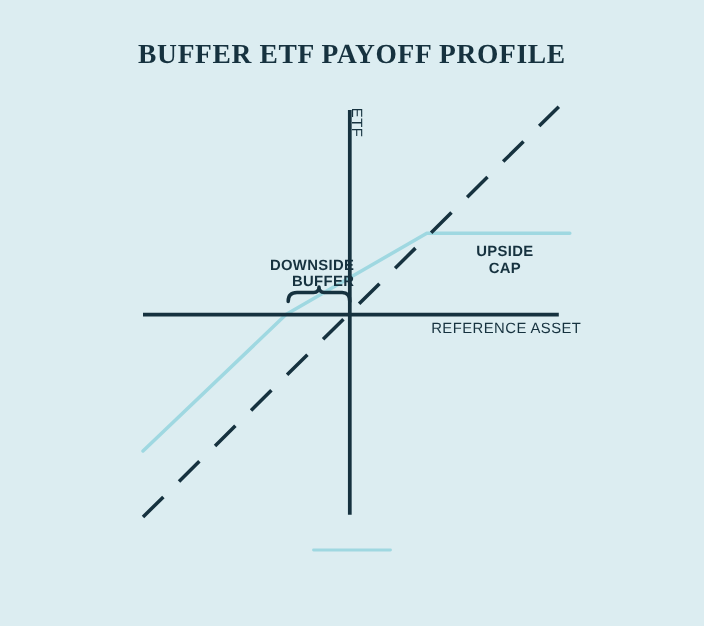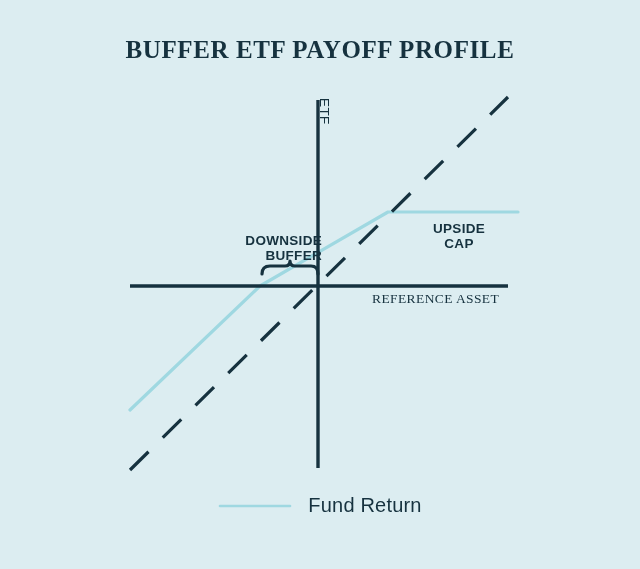--- a/index.html
+++ b/index.html
@@ -51,7 +51,7 @@
     text-transform:uppercase;
     white-space:nowrap;
   }
-  #label-x{left:372px;top:291px;font-family:Liberation Serif, serif;}
+  #label-x{left:392px;top:291px;}
   #label-y{
     left:318px;top:98px;
     transform-origin:0 0;

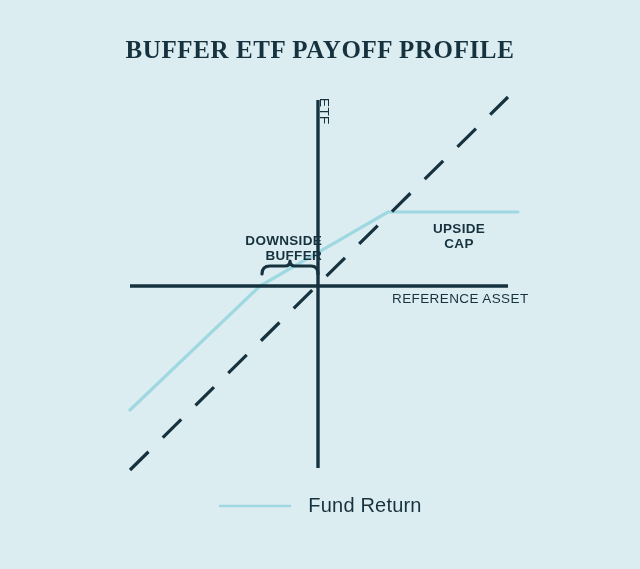--- a/index.html
+++ b/index.html
@@ -109,7 +109,6 @@
       <svg class="swatch" width="74" height="12" viewBox="0 0 74 12">
         <line x1="2" y1="6" x2="72" y2="6" stroke="#9fd8e1" stroke-width="2.6" stroke-linecap="round"></line>
       </svg>
-      <span class="legend-text">Fund Return</span>
     </div>
 
 

